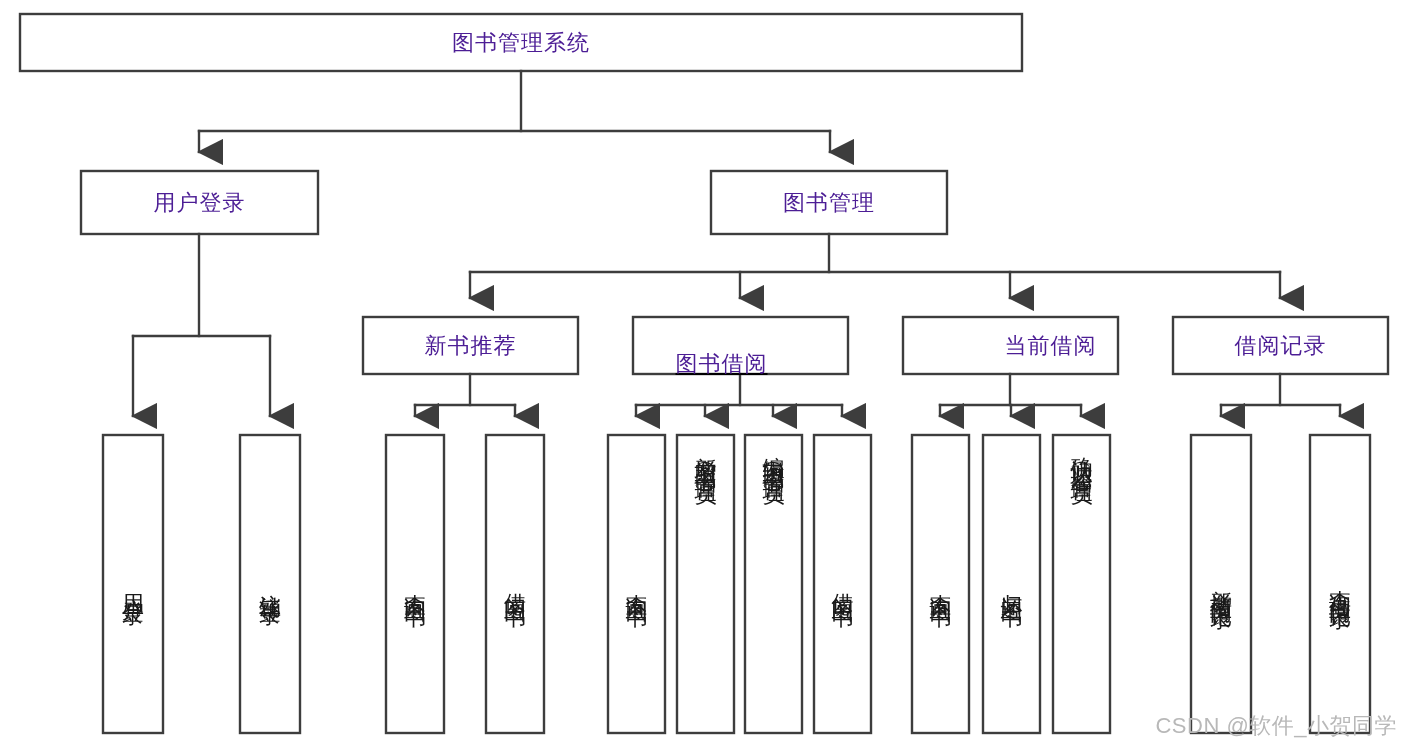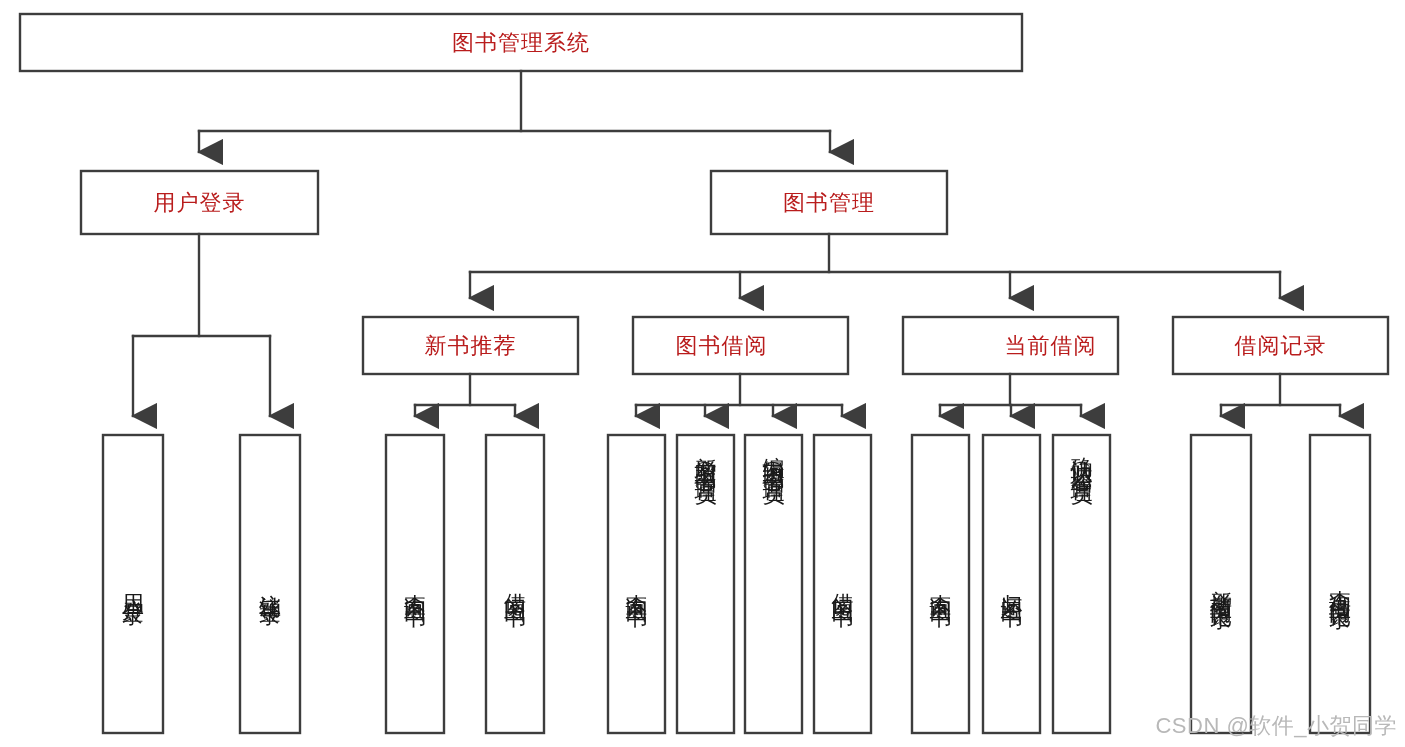--- a/index.html
+++ b/index.html
@@ -74,7 +74,7 @@
   .hlabel-text {
     font-family: "Liberation Sans", "DejaVu Sans", sans-serif;
     font-size: 22px;
-    color: #b91c1c;
+    color: #4c1d95;
     letter-spacing: 1px;
     white-space: nowrap;
   }

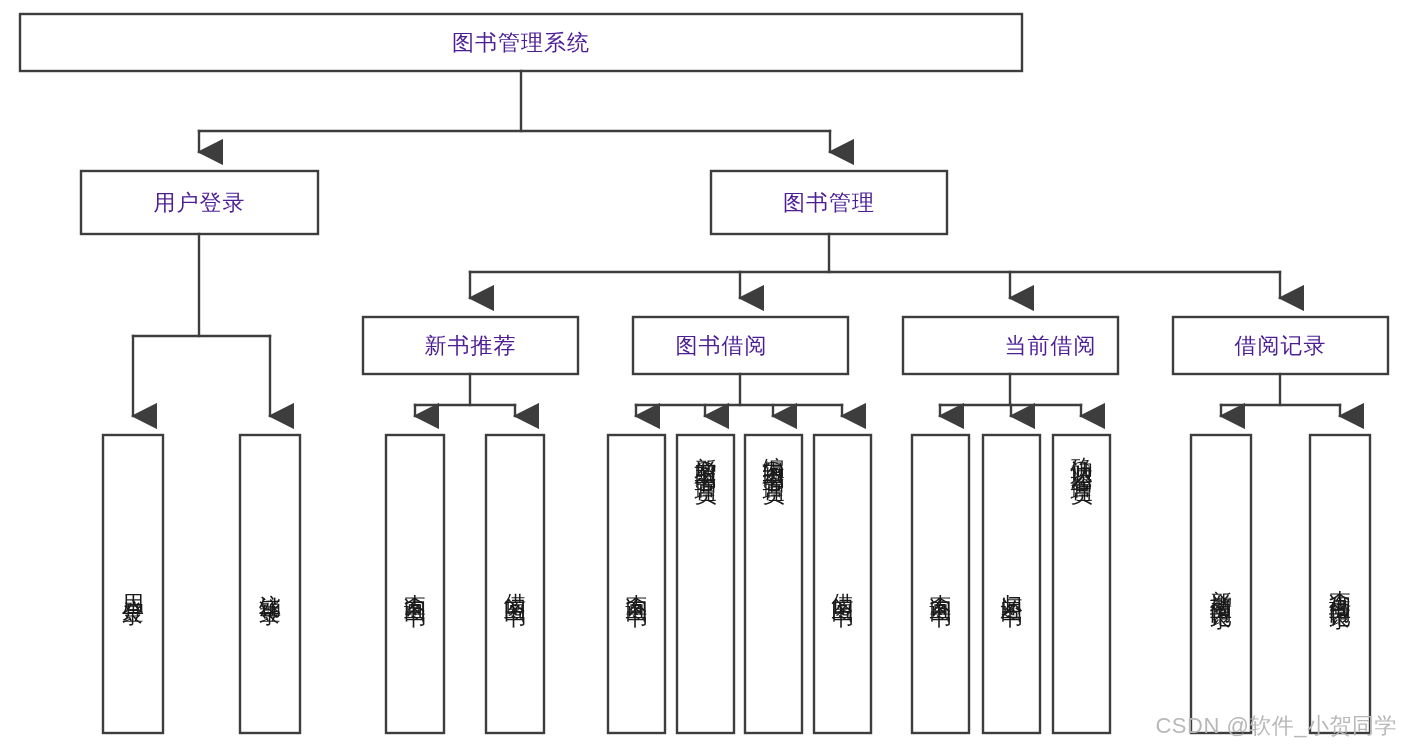--- a/index.html
+++ b/index.html
@@ -184,7 +184,7 @@
   <div class="hlabel-wrap" style="left:711px; top:171px; width:236px; height:63px;">
     <span class="hlabel-text">图书管理</span>
   </div>
-  <div class="hlabel-wrap" style="left:633px; top:317px; width:177px; height:57px;">
+  <div class="hlabel-wrap" style="left:633px; top:335px; width:177px; height:57px;text-decoration:underline;">
     <span class="hlabel-text">图书借阅</span>
   </div>
   <div class="hlabel-wrap" style="left:943px; top:317px; width:215px; height:57px;">

